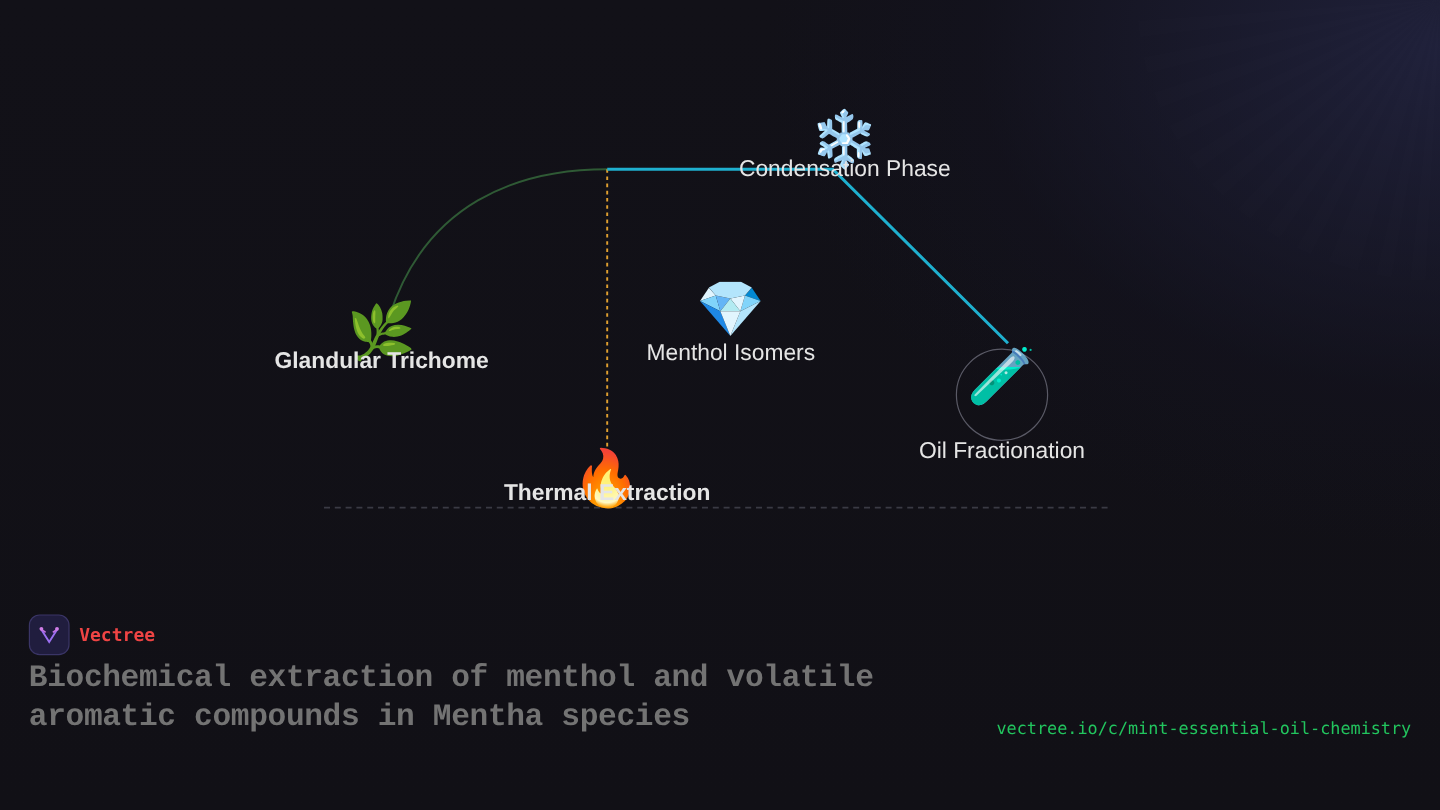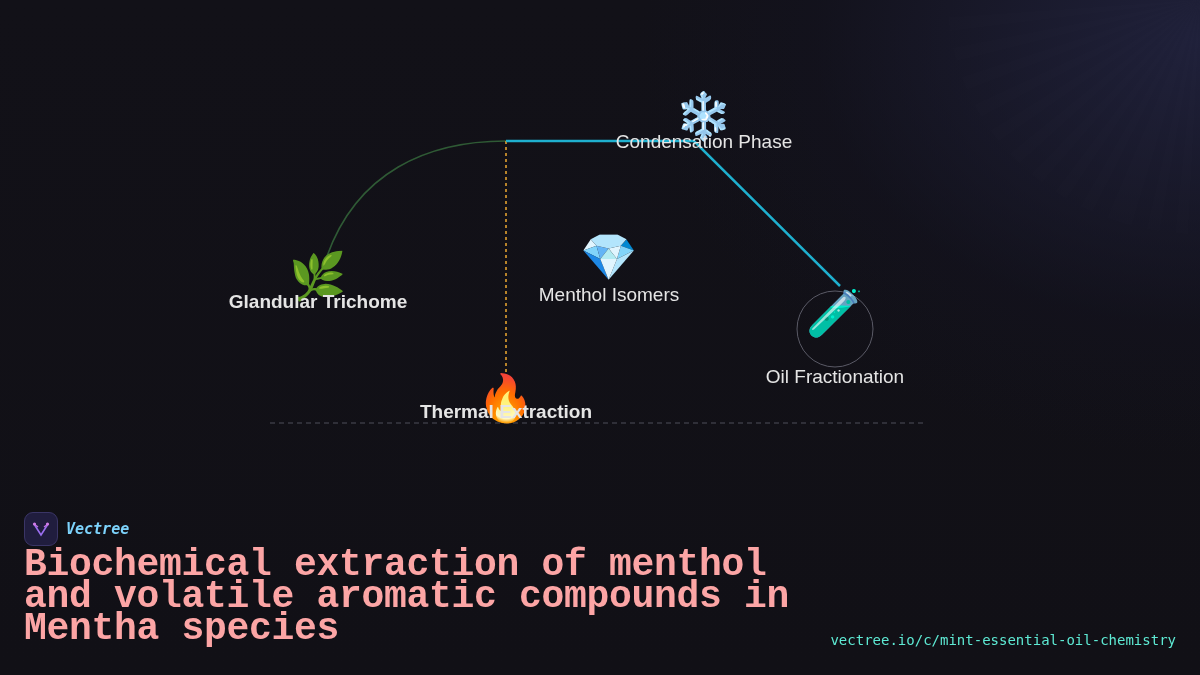--- a/index.html
+++ b/index.html
@@ -44,7 +44,7 @@
     }
     .brand-name {
       font-family: "DejaVu Sans Mono", monospace; font-weight: bold;
-      font-size: 15px; color: #7dd3fc; font-style: italic;
+      font-size: 15px; color: #ef4444;
     }
     .title {
       position: absolute; left: 24px; top: 549px; width: 820px;

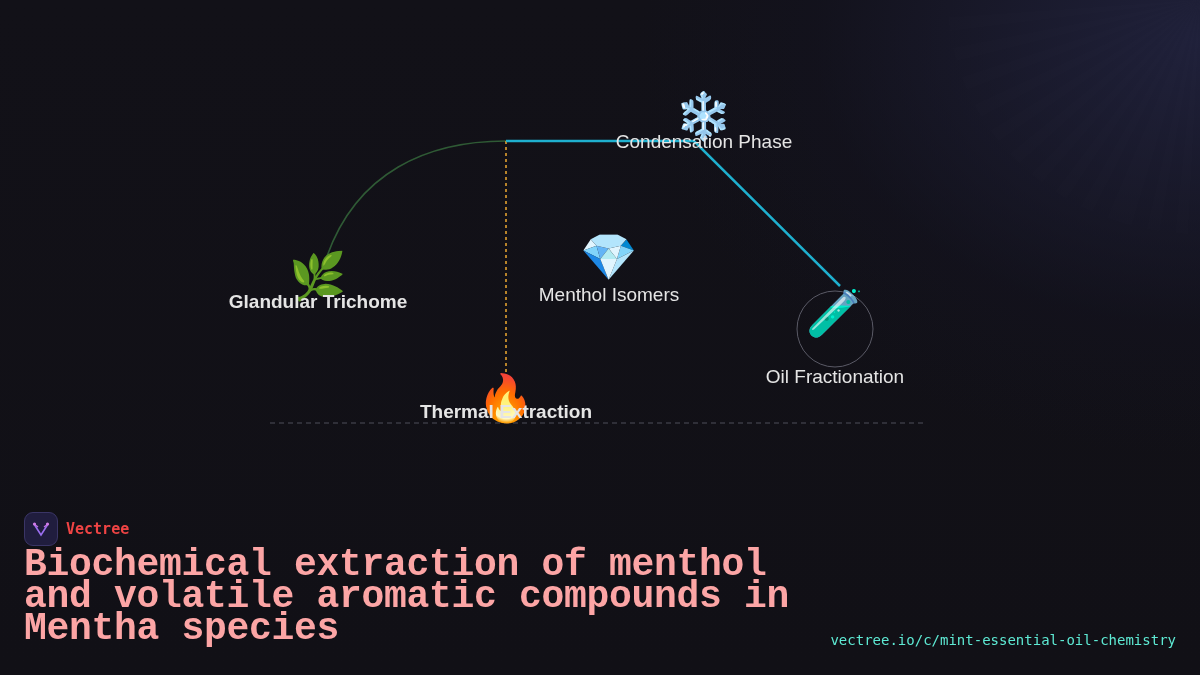--- a/index.html
+++ b/index.html
@@ -49,7 +49,7 @@
     .title {
       position: absolute; left: 24px; top: 549px; width: 820px;
       font-family: "Liberation Mono", monospace; font-weight: bold;
-      font-size: 38px; line-height: 32px; color: #fca5a5; letter-spacing: -0.3px;
+      font-size: 26px; line-height: 32px; color: #737373; letter-spacing: -0.3px;
     }
     .url {
       position: absolute; right: 24px; top: 632px;

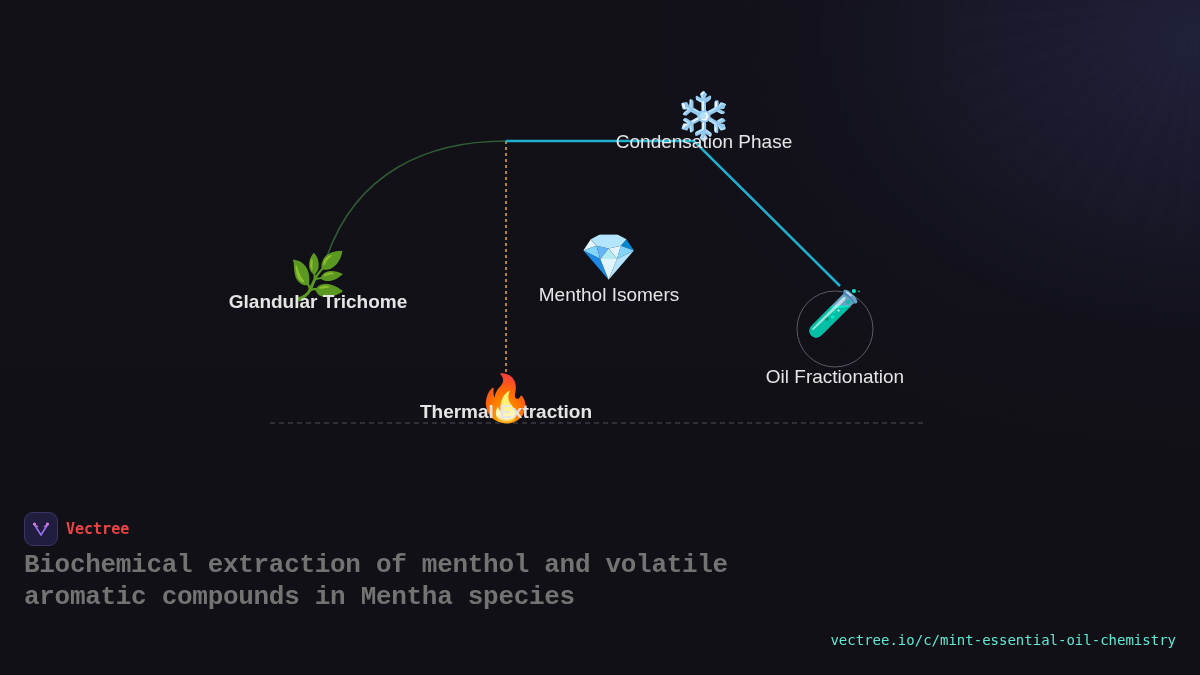--- a/index.html
+++ b/index.html
@@ -52,8 +52,8 @@
       font-size: 26px; line-height: 32px; color: #737373; letter-spacing: -0.3px;
     }
     .url {
-      position: absolute; right: 24px; top: 632px;
-      font-family: "DejaVu Sans Mono", monospace; font-size: 14px; color: #5eead4;
+      position: absolute; right: 24px; top: 600px;
+      font-family: "DejaVu Sans Mono", monospace; font-size: 14px; color: #22c55e;
     }
   </style>
 </head>

